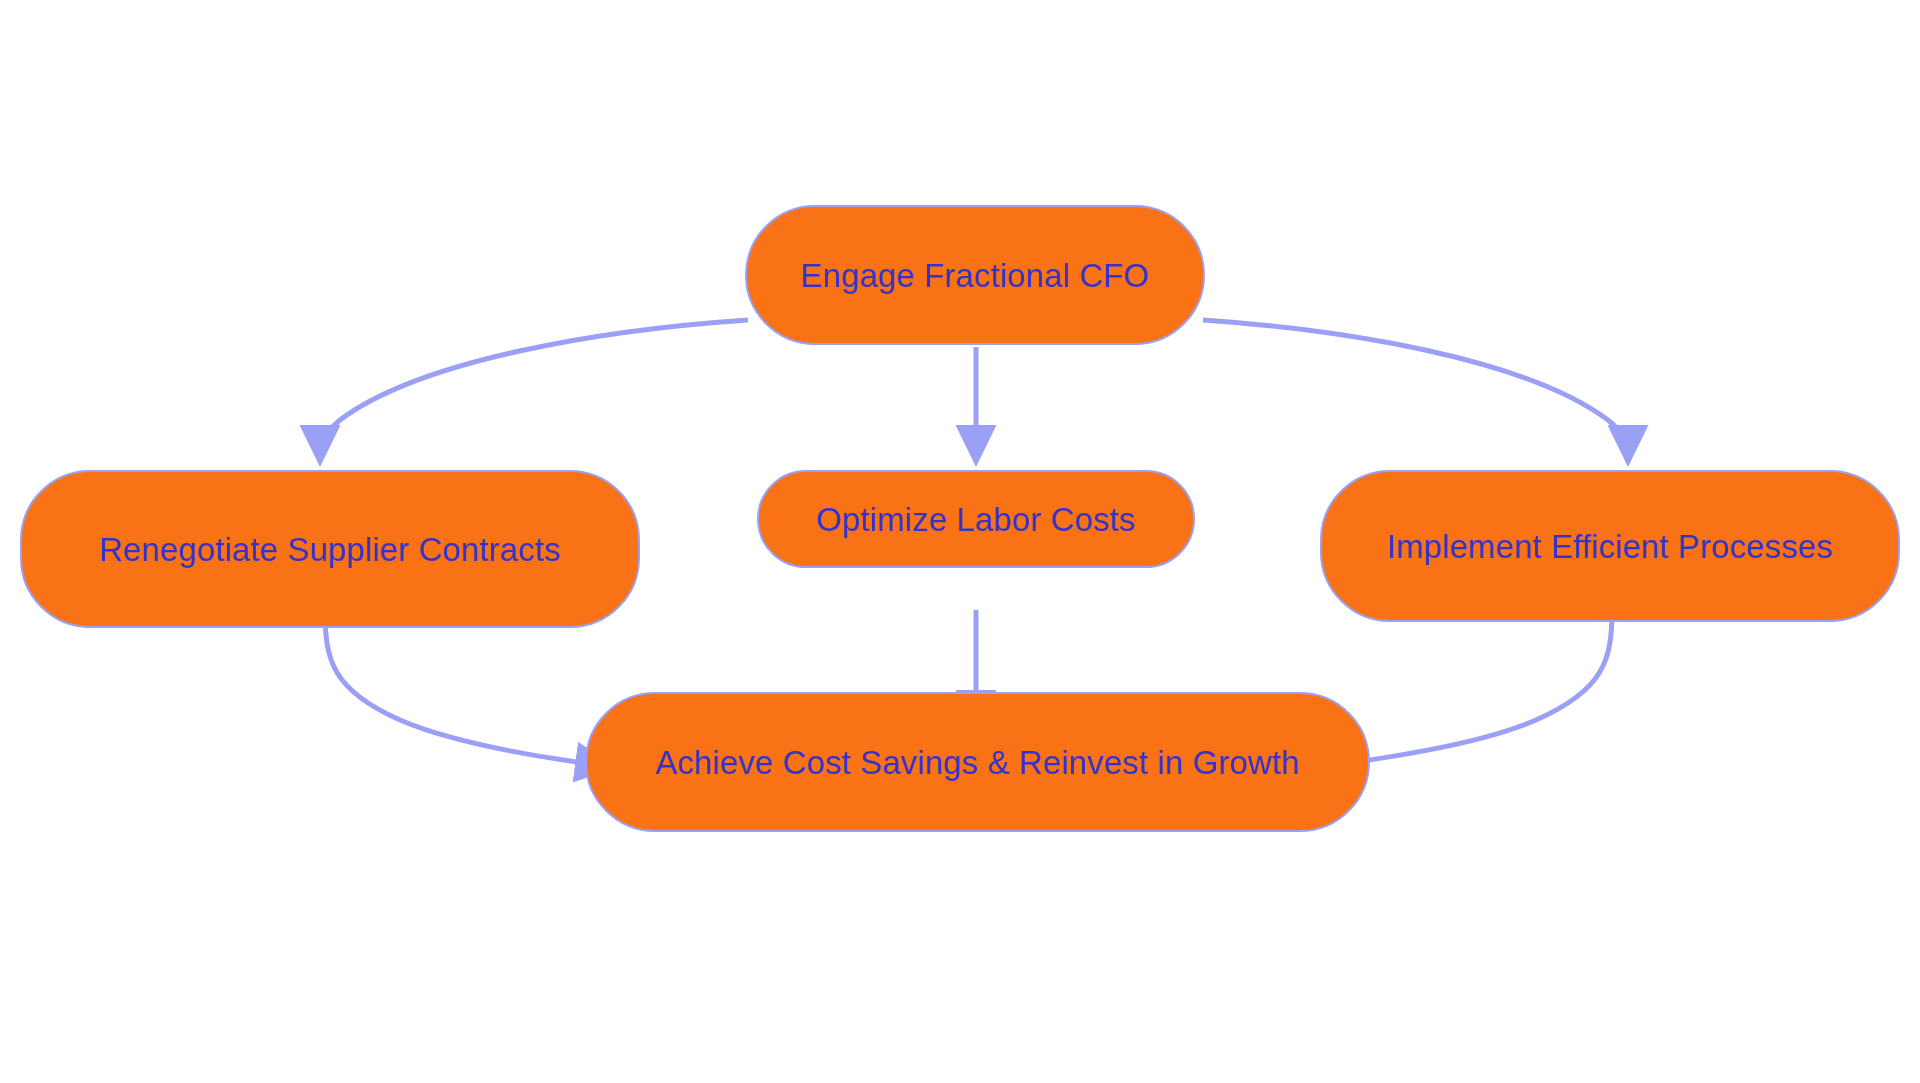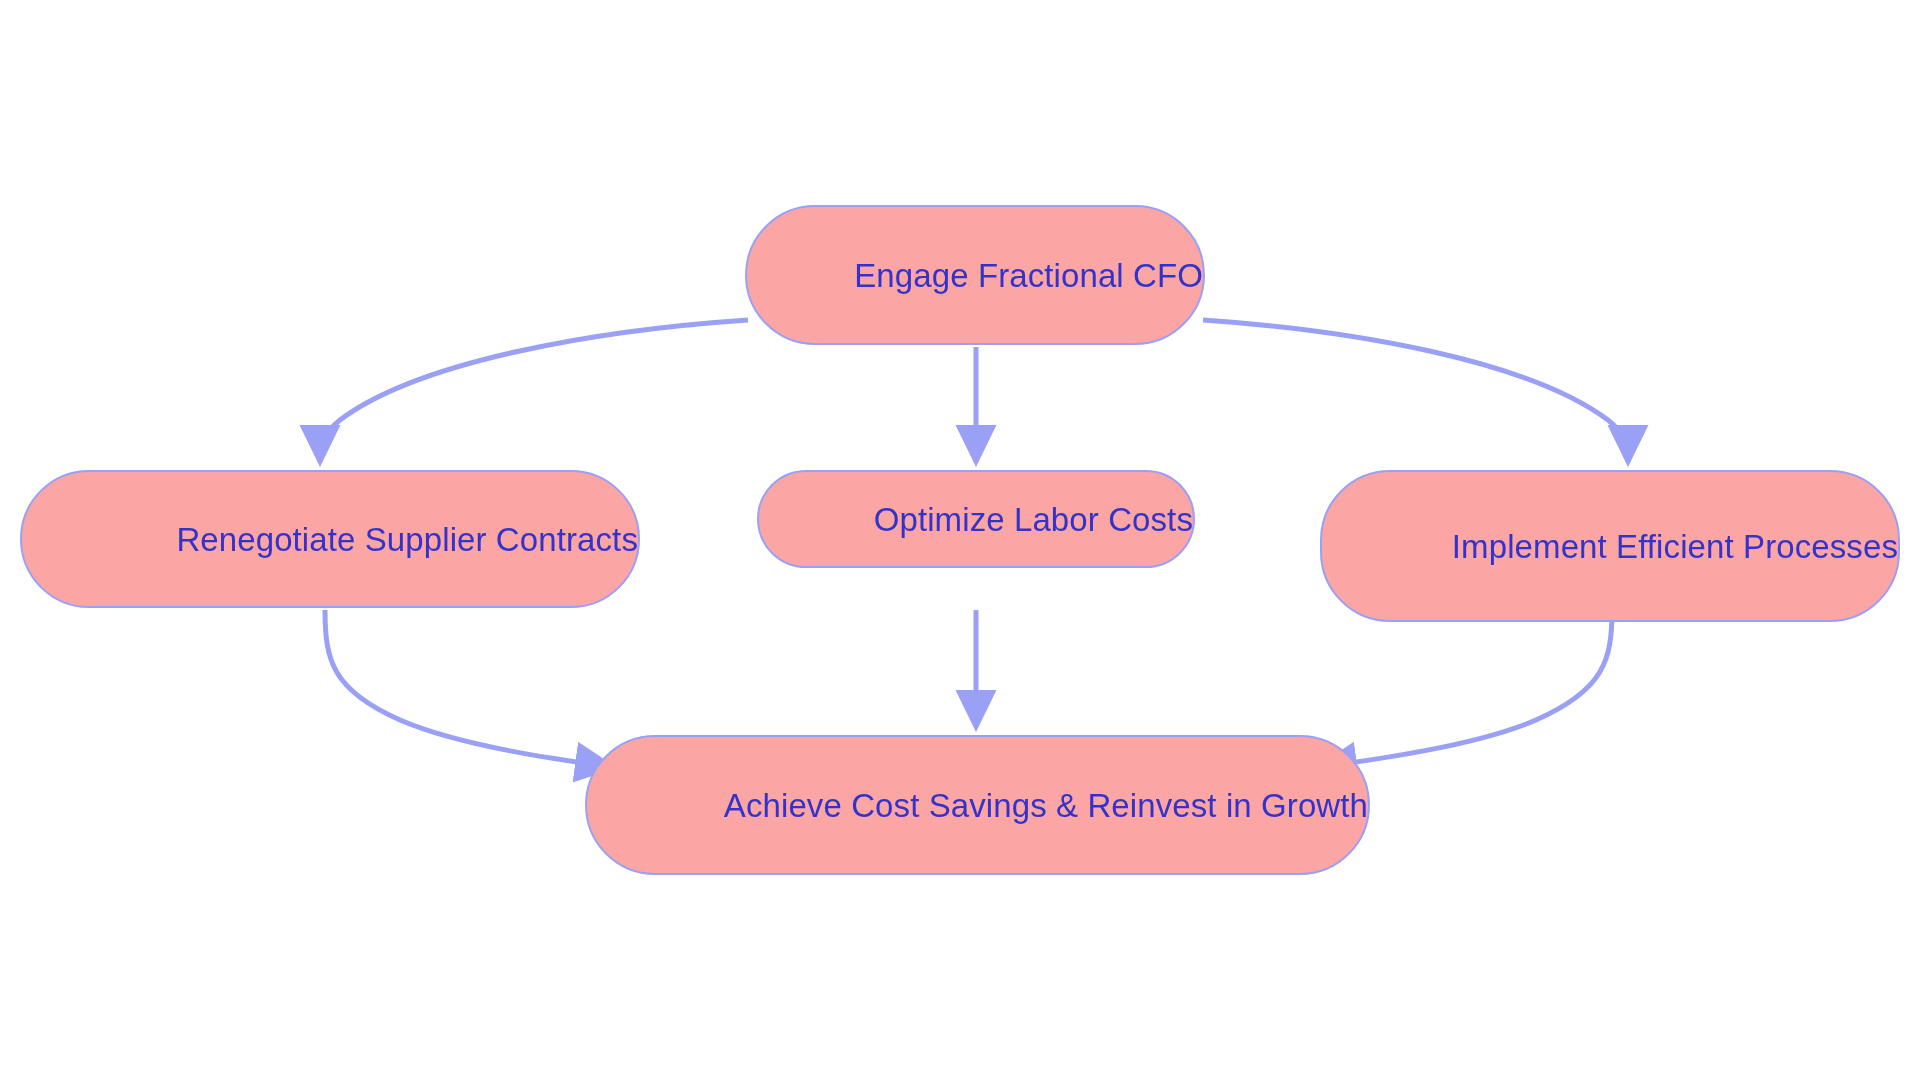--- a/index.html
+++ b/index.html
@@ -31,8 +31,8 @@
     box-sizing: border-box;
     display: flex;
     align-items: center;
-    justify-content: flex-end;
-    background: #fca5a5;
+    justify-content: center;
+    background: #f97316;
     border: 2px solid #9aa0f5;
     border-radius: 70px;
     z-index: 2;

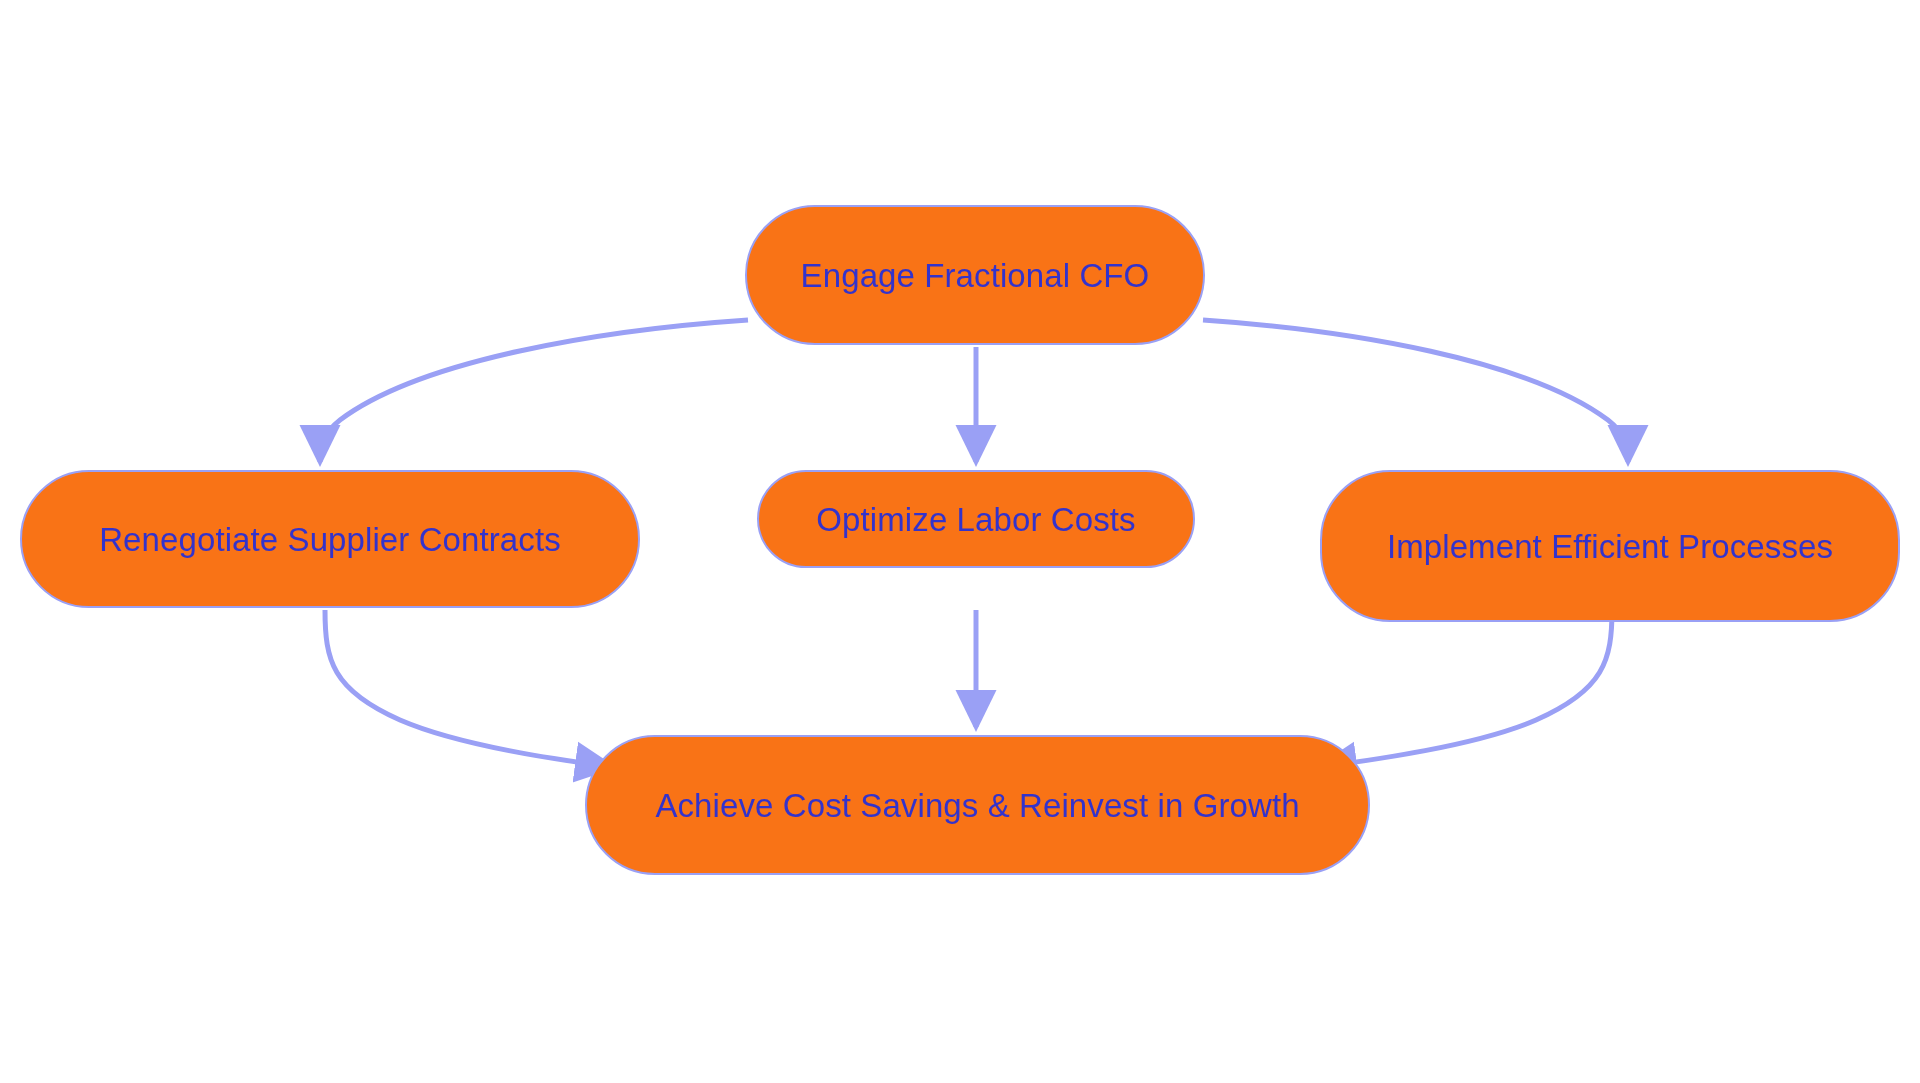--- a/index.html
+++ b/index.html
@@ -49,7 +49,7 @@
 
   
   #node-start      { left: 745px;  top: 205px; width: 460px; height: 140px; }
-  #node-supplier   { left: 20px;   top: 470px; width: 620px; height: 138px; }
+  #node-supplier   { left: 20px;   top: 470px; width: 620px; height: 158px; }
   #node-labor      { left: 757px;  top: 470px; width: 438px; height: 98px; }
   #node-processes  { left: 1320px; top: 470px; width: 580px; height: 152px; }
   #node-outcome    { left: 585px;  top: 735px; width: 785px; height: 140px; }

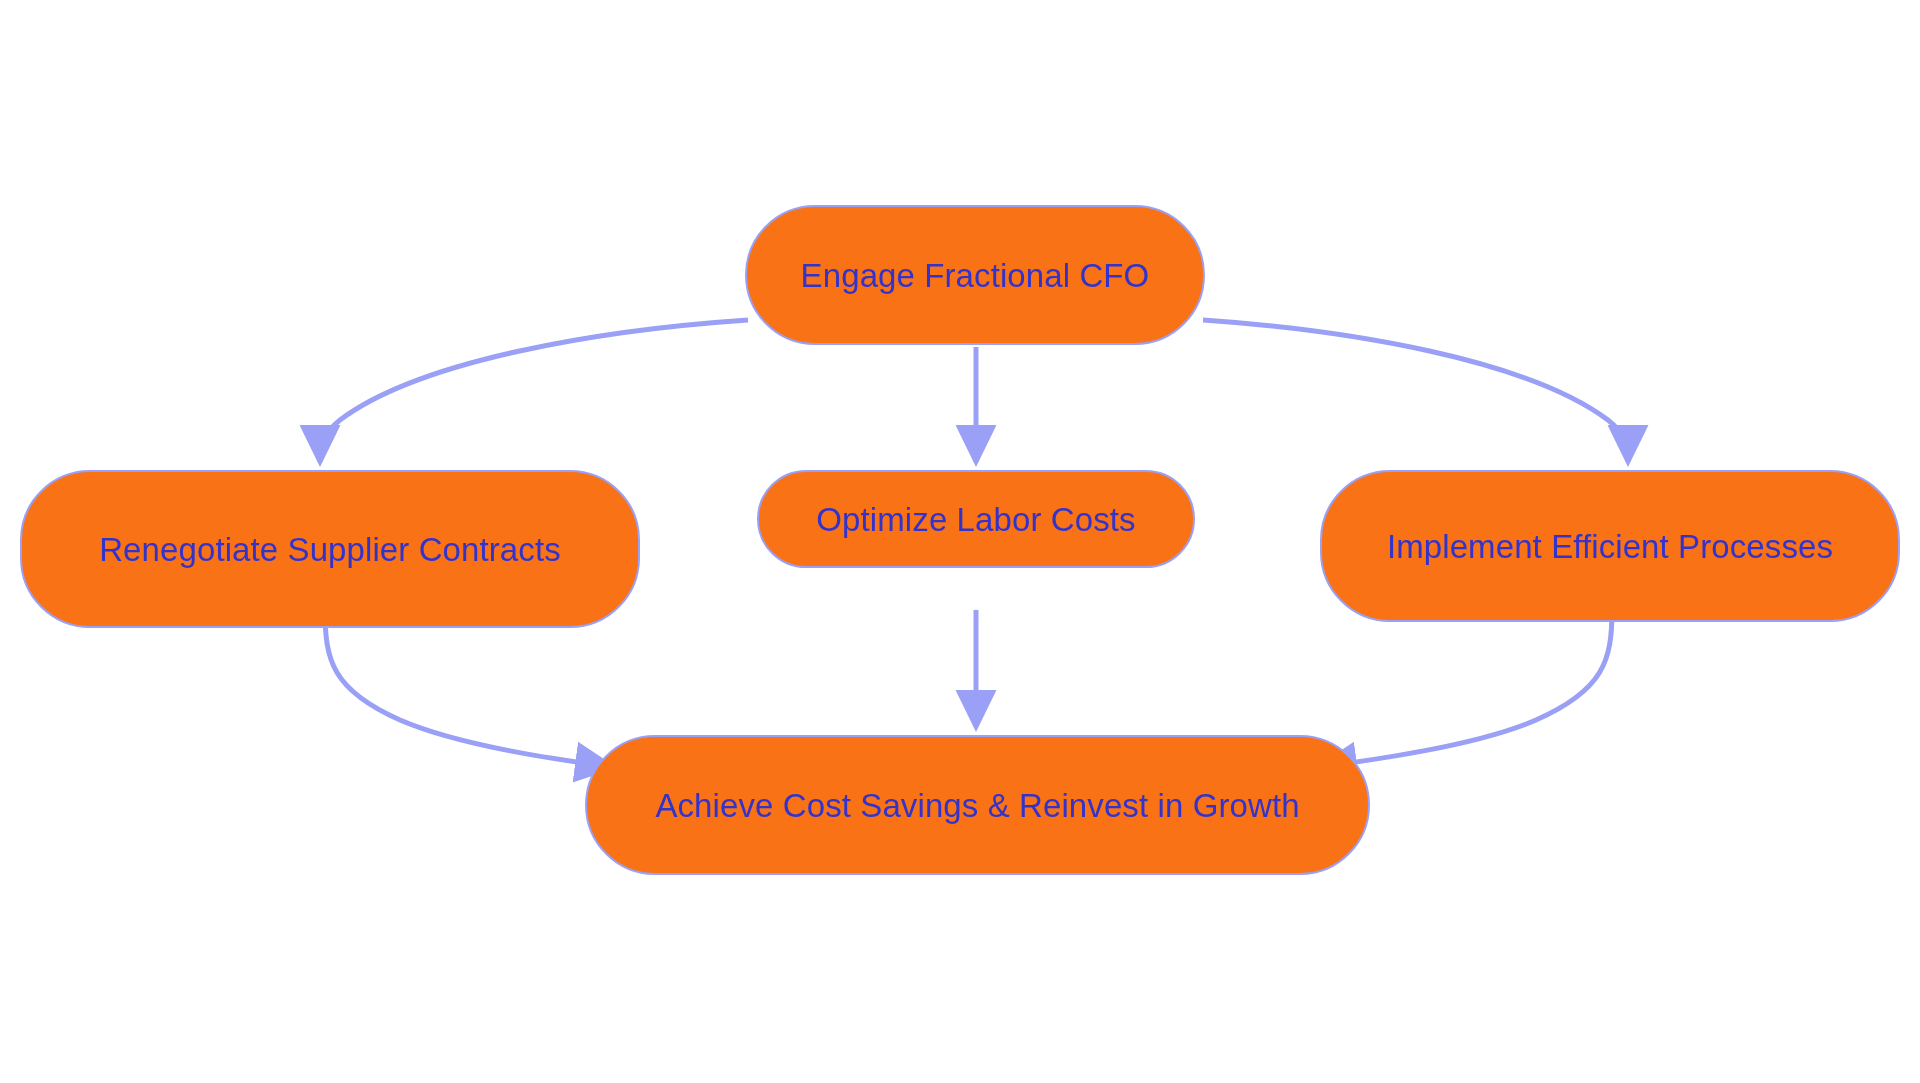--- a/index.html
+++ b/index.html
@@ -52,7 +52,7 @@
   #node-supplier   { left: 20px;   top: 470px; width: 620px; height: 158px; }
   #node-labor      { left: 757px;  top: 470px; width: 438px; height: 98px; }
   #node-processes  { left: 1320px; top: 470px; width: 580px; height: 152px; }
-  #node-outcome    { left: 585px;  top: 735px; width: 785px; height: 140px; }
+  #node-outcome    { left: 585px;  top: 692px; width: 785px; height: 140px; }
 </style>
 </head>
 <body>

